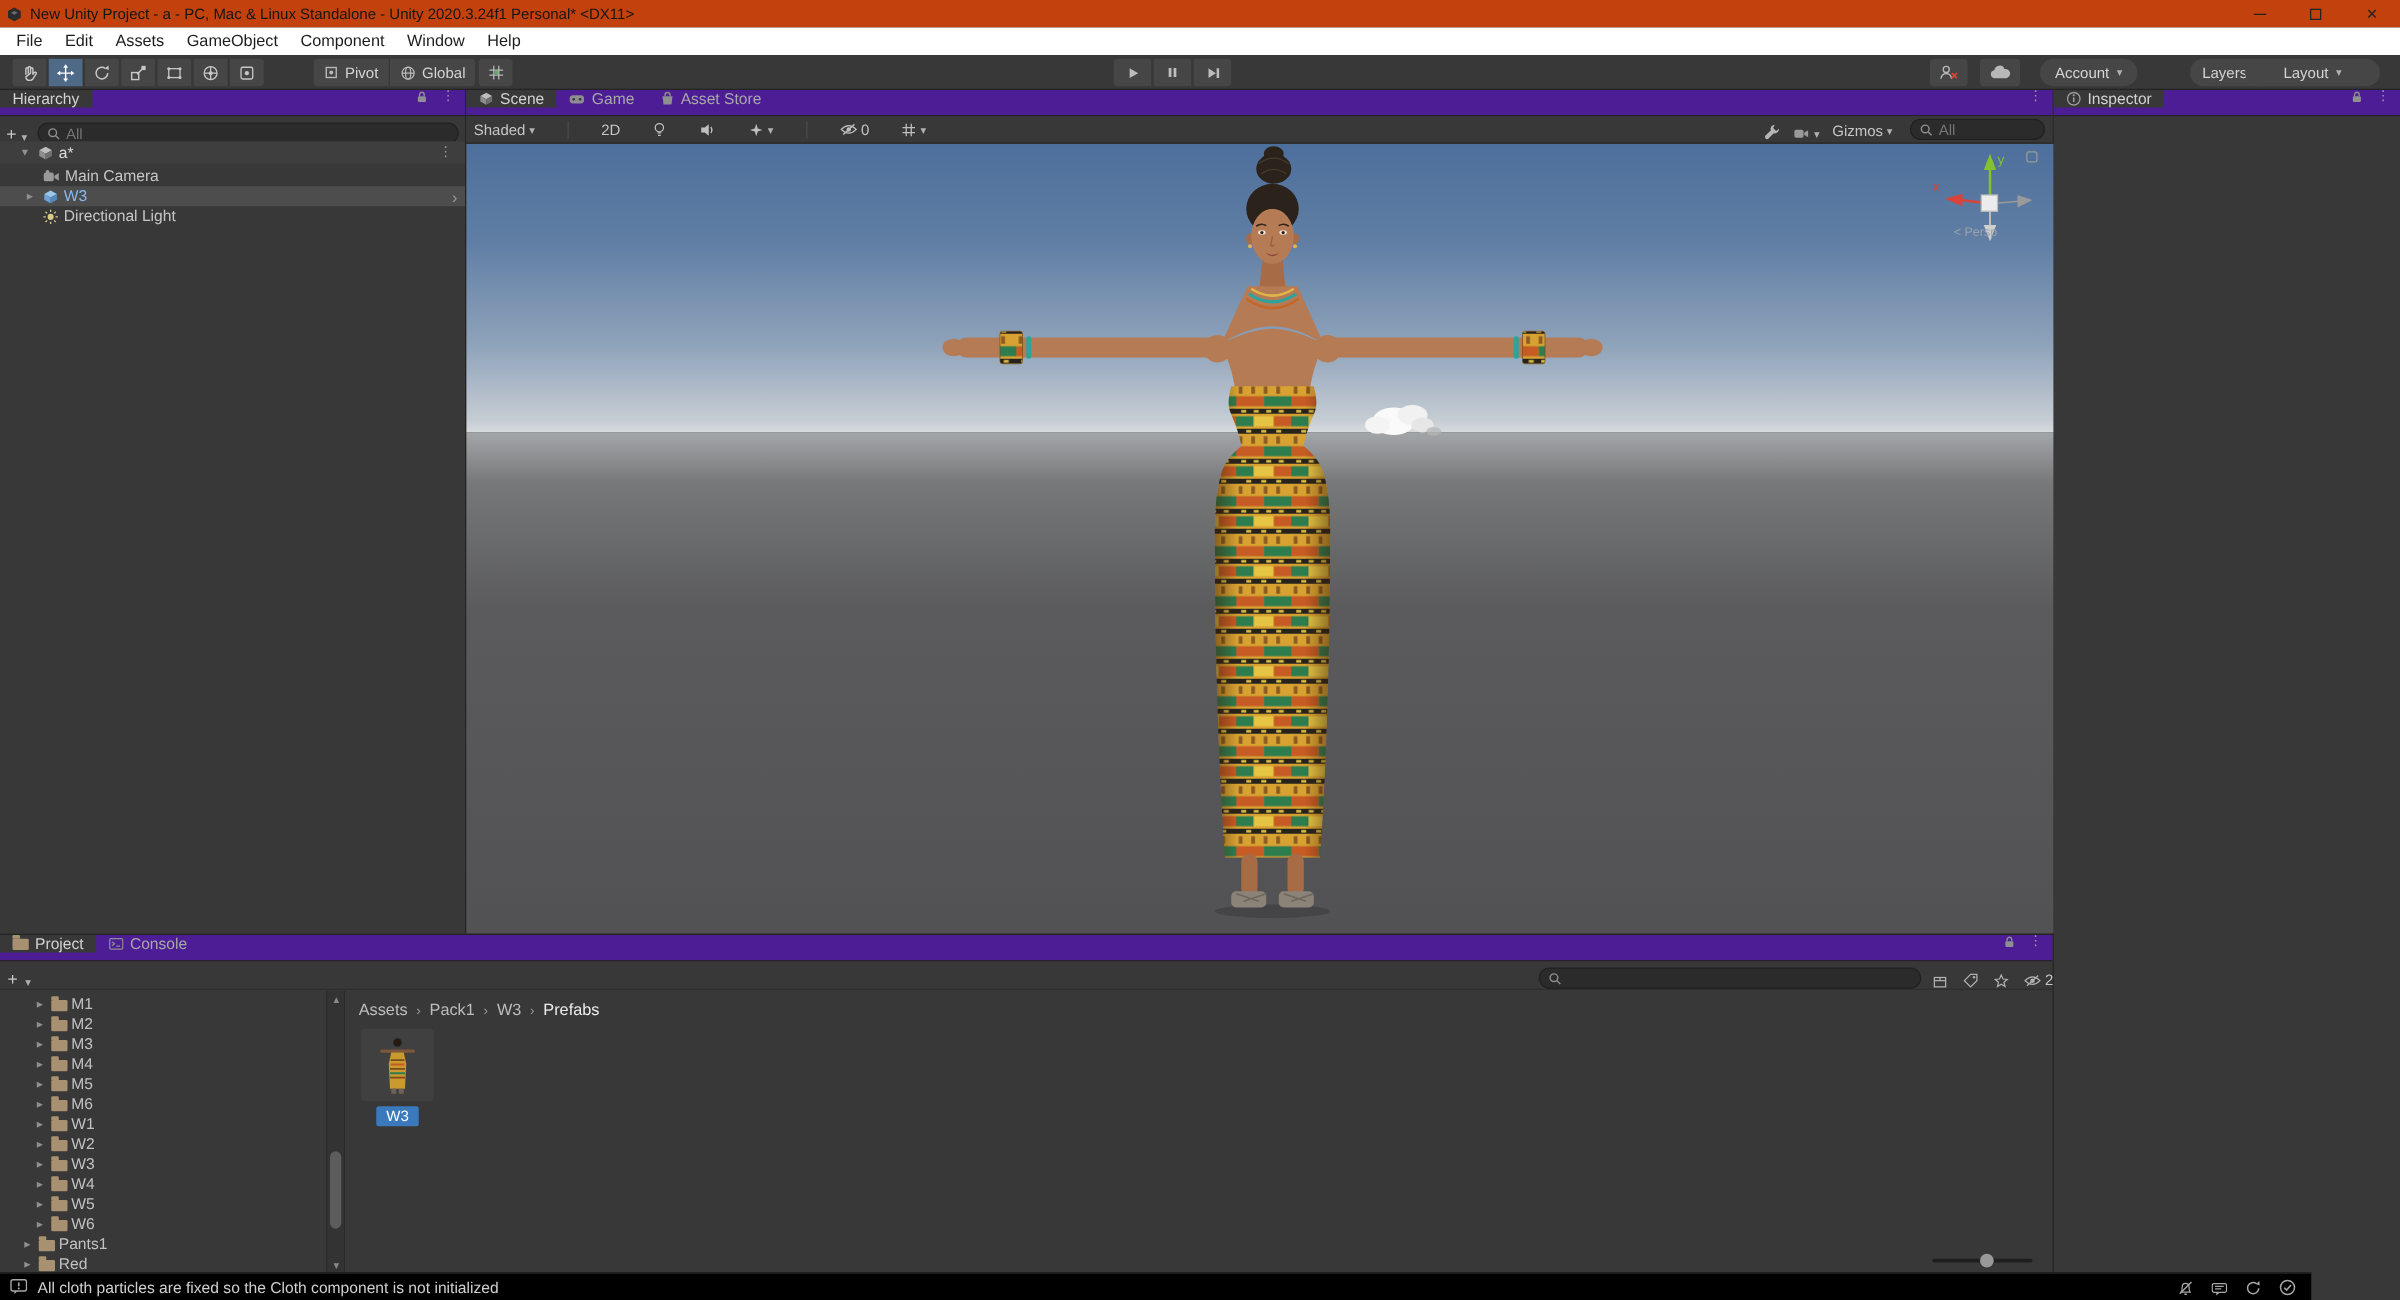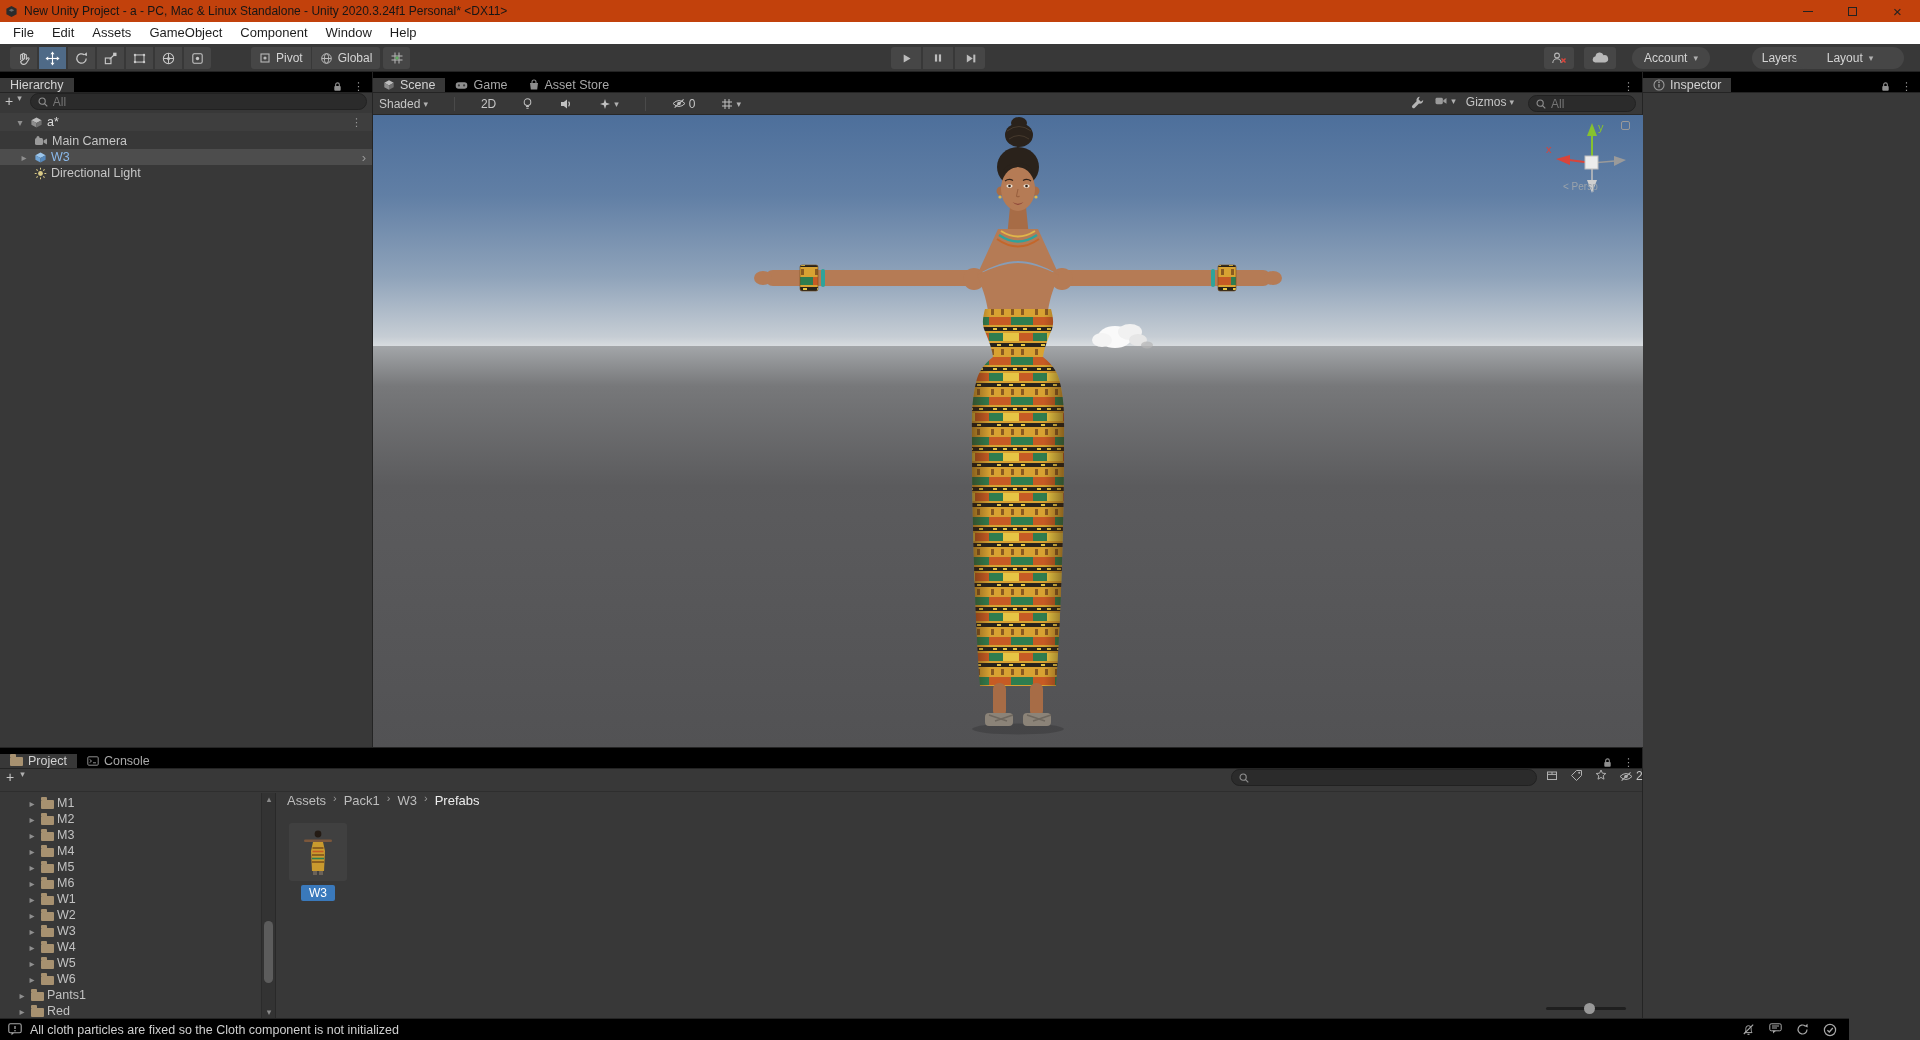--- a/index.html
+++ b/index.html
@@ -7,7 +7,7 @@
   .app { position:absolute; inset:0; width:1920px; height:1040px;
          font-family:"Liberation Sans", sans-serif; font-size:13px; color:#c6c6c6; }
   .abs { position:absolute; }
-  .row { display:flex; align-items:flex-start; }
+  .row { display:flex; align-items:flex-end; }
 
   
   .titlebar { position:absolute; left:0; top:0; width:1920px; height:22px; background:#c2410c;

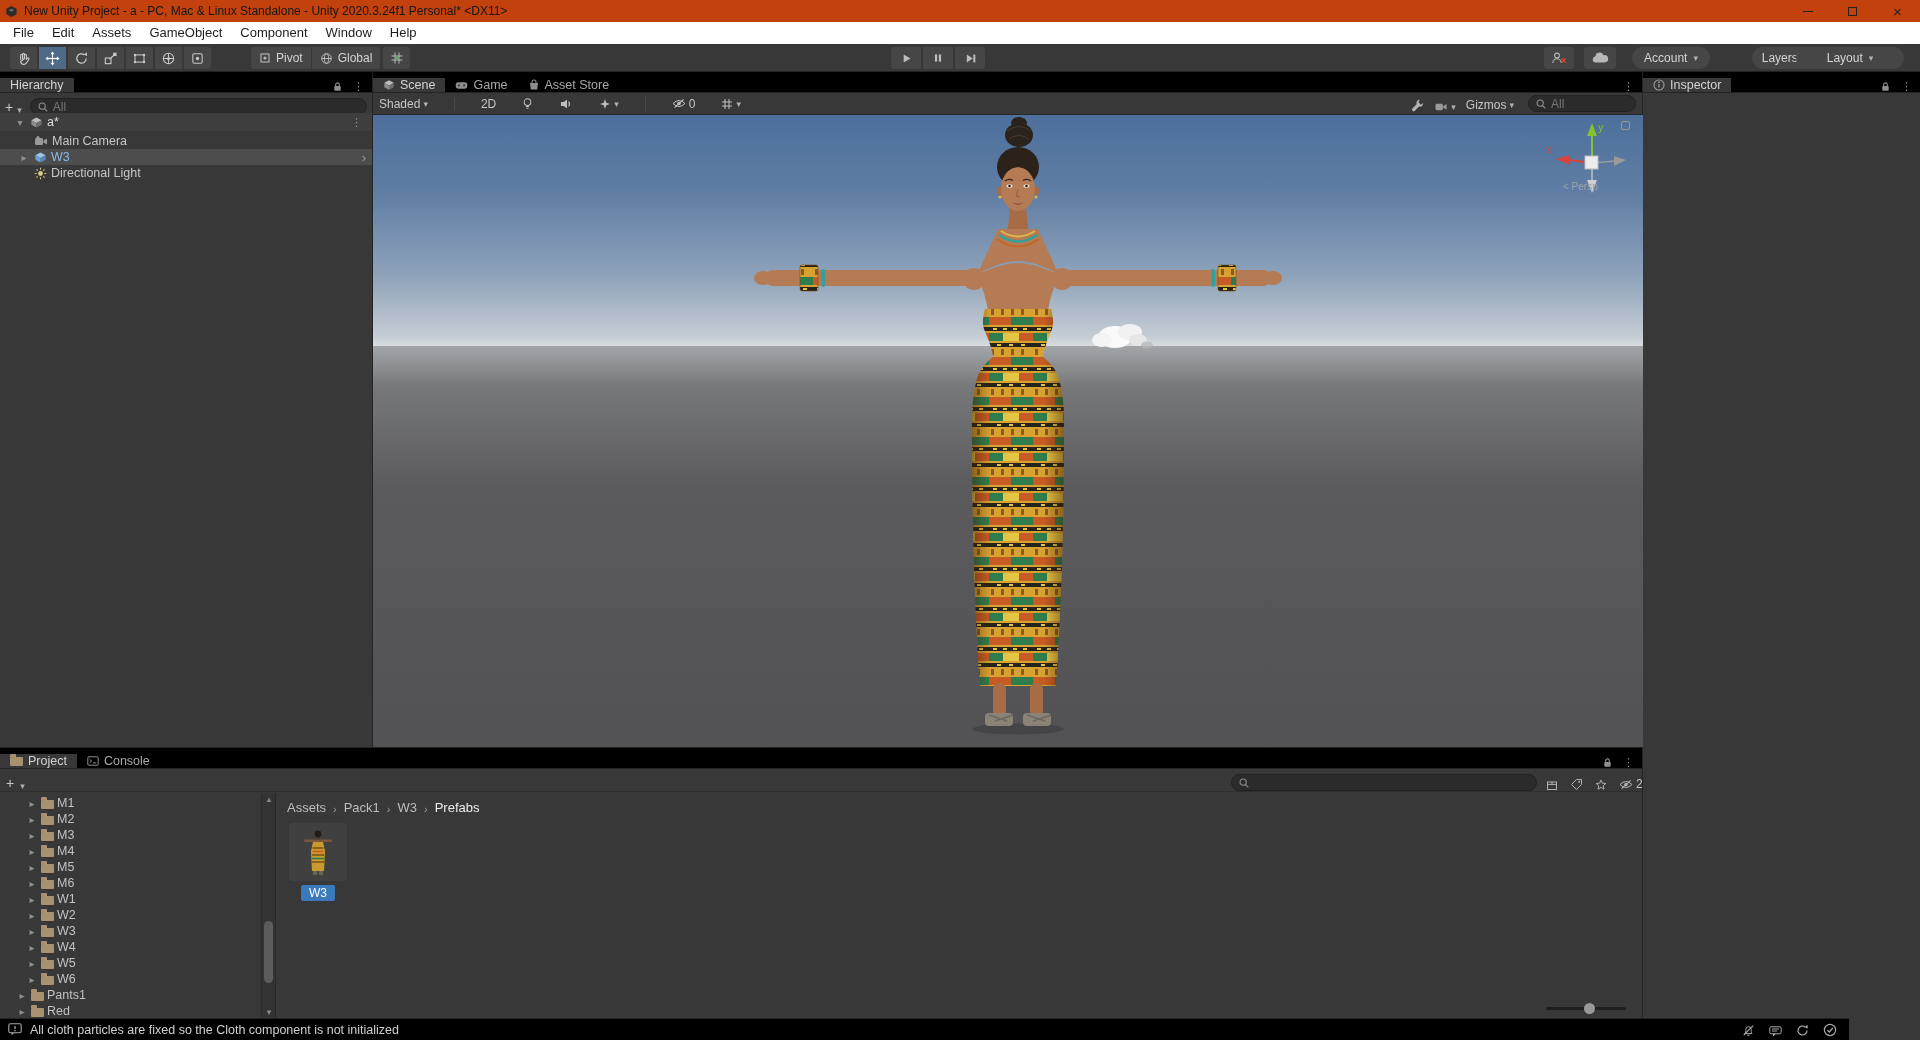--- a/index.html
+++ b/index.html
@@ -37,8 +37,8 @@
 
   
   .panel { position:absolute; background:#383838; }
-  .tabstrip { height:21px; background:#000000; border-bottom:1px solid #242424;
-              display:flex; align-items:flex-end; }
+  .tabstrip { height:21px; background:#4c1d95; border-bottom:1px solid #242424;
+              display:flex; align-items:flex-start; }
   .ptab { padding:0 10px; display:flex; align-items:center; gap:5px; font-size:12.5px; color:#a8a8a8; }
   .ptab.active { background:#383838; color:#d2d2d2; }
   .stripicons { margin-left:auto; display:flex; align-items:center; gap:10px; padding-right:8px; }

